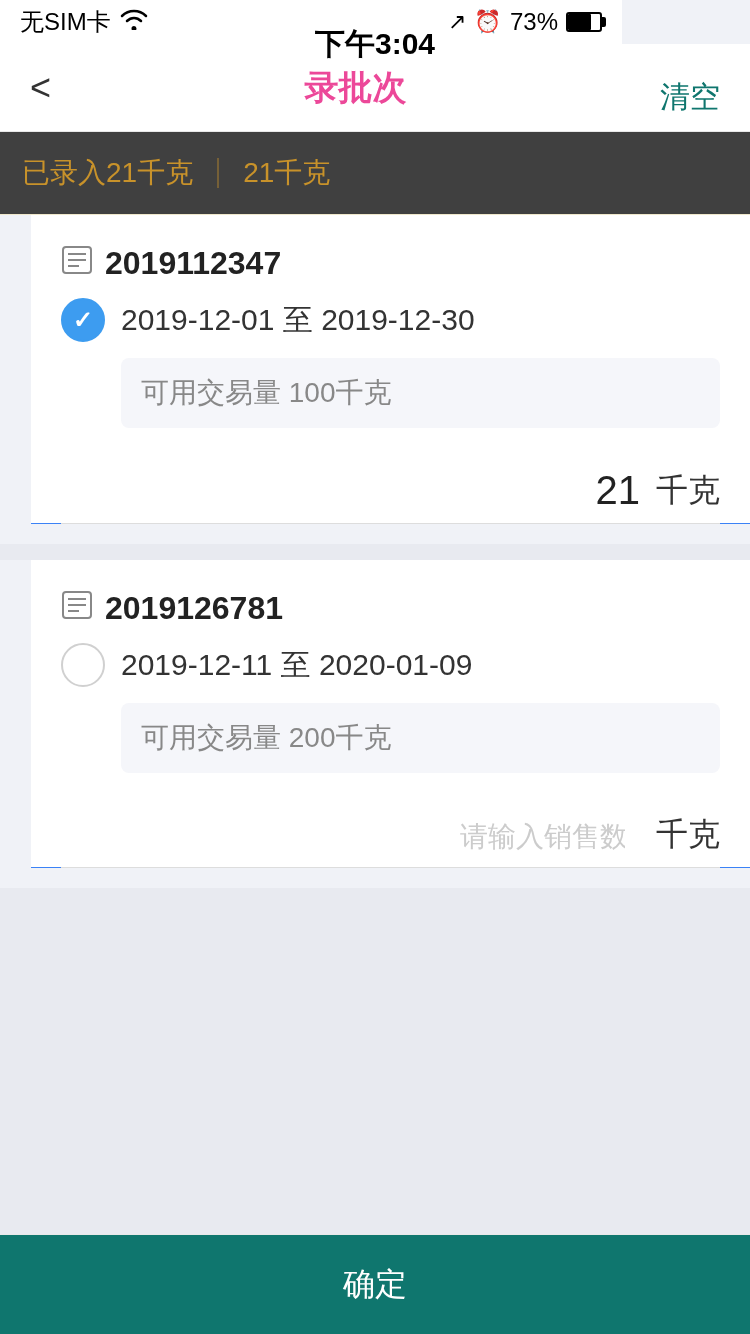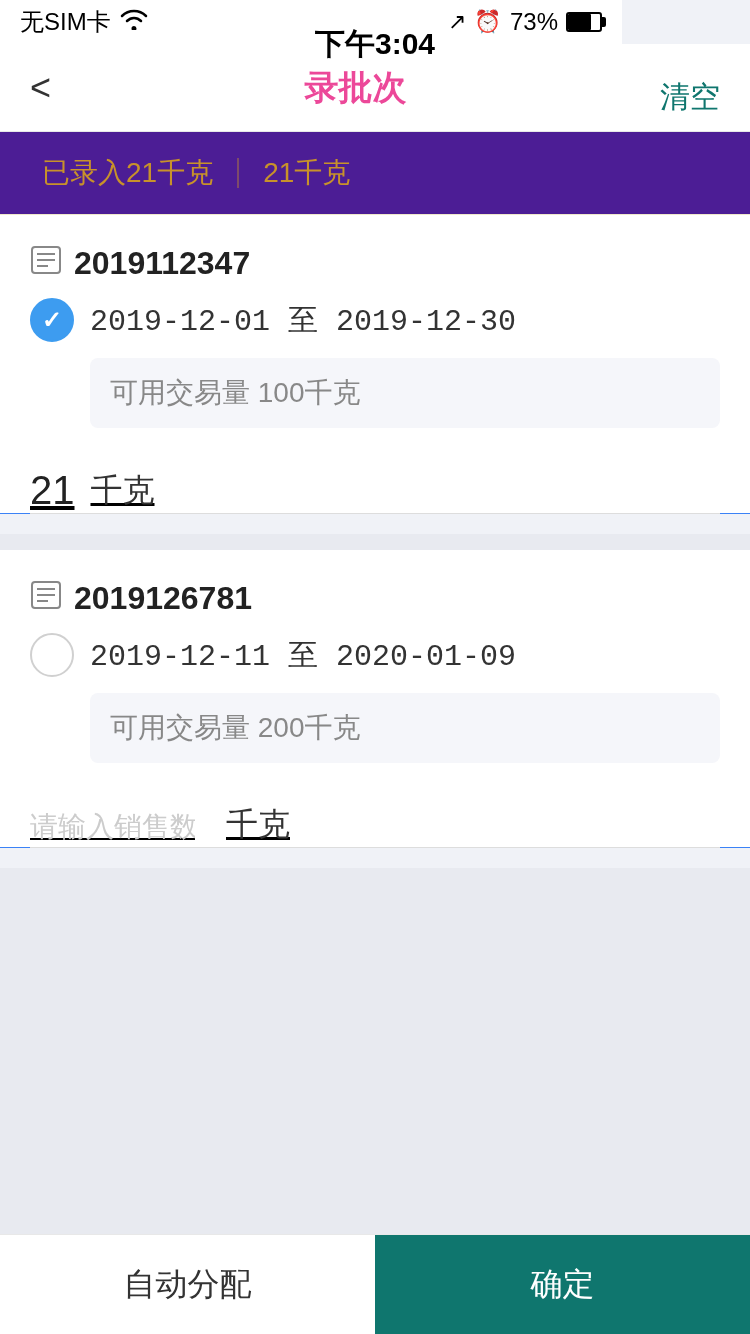--- a/index.html
+++ b/index.html
@@ -75,8 +75,8 @@
 
     
     .info-banner {
-      background: #4c1d95;
-      padding: 22px 42px;
+      background: #404040;
+      padding: 22px 22px;
       display: flex;
       align-items: center;
       gap: 24px;

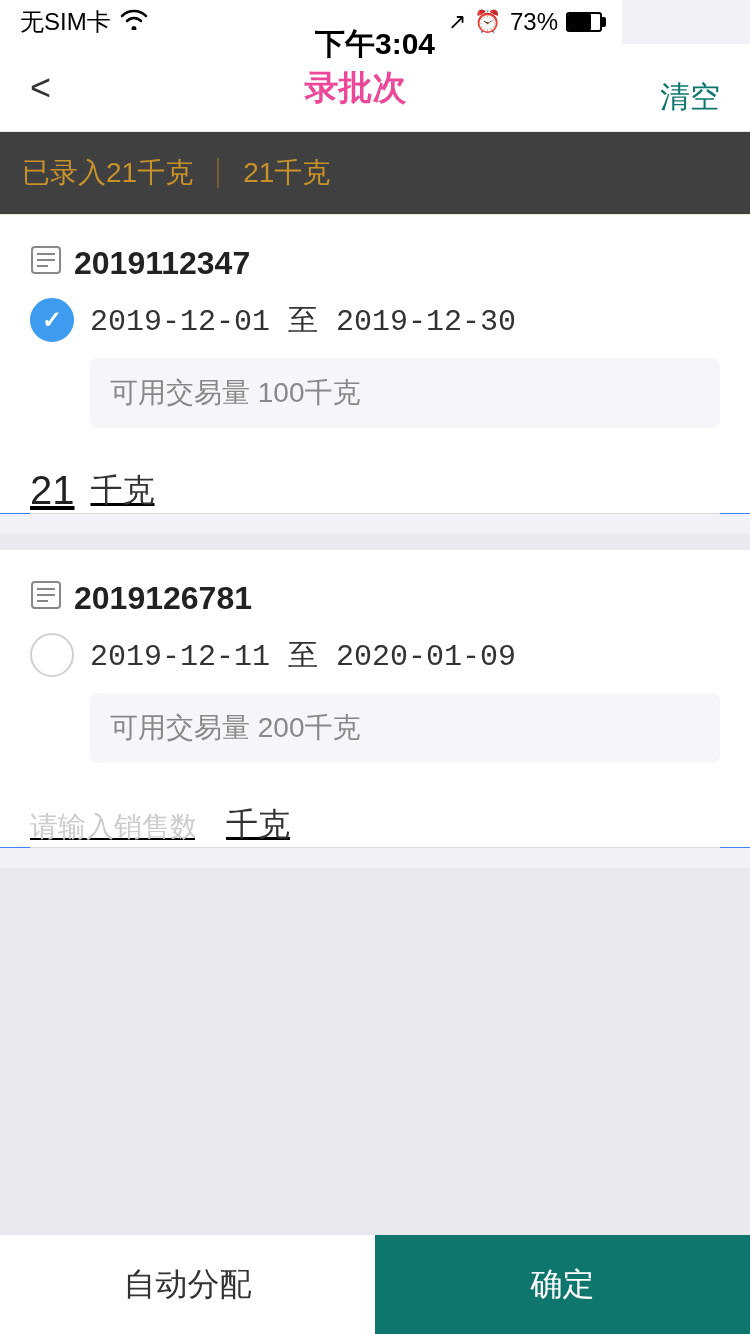--- a/index.html
+++ b/index.html
@@ -97,6 +97,7 @@
     .card {
       background: #3b82f6;
       margin-bottom: 0;
+      margin-left: 31px;
     }
 
     

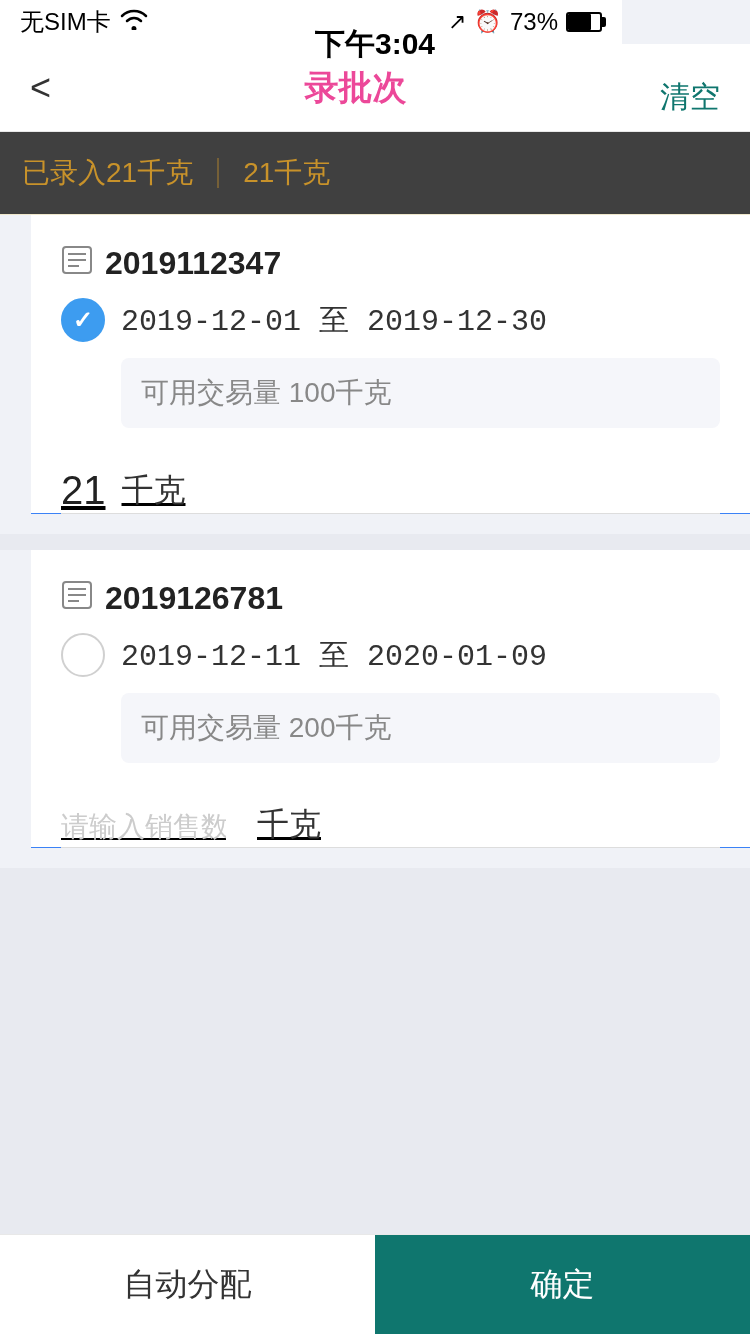--- a/index.html
+++ b/index.html
@@ -152,7 +152,6 @@
     .batch-date {
       font-size: 30px;
       color: #333;
-      font-family: Liberation Mono, monospace;
     }
 
     .batch-qty-box {

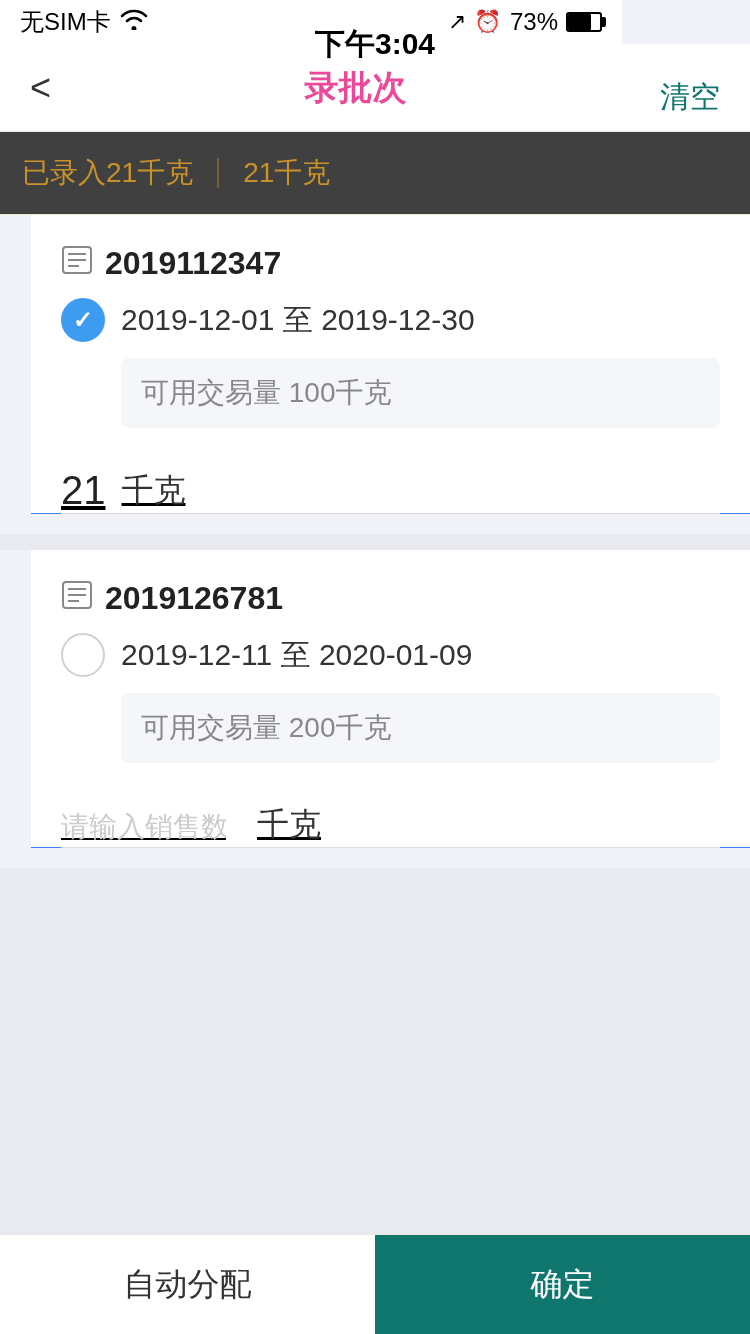--- a/index.html
+++ b/index.html
@@ -167,10 +167,10 @@
     .input-row {
       display: flex;
       align-items: center;
+      justify-content: flex-end;
       gap: 16px;
-      padding: 20px 30px 0 30px;
-      background: #fff;
-      text-decoration: underline;
+      padding: 20px 30px 10px 30px;
+      background: #fff;
     }
     .qty-input {
       border: none;

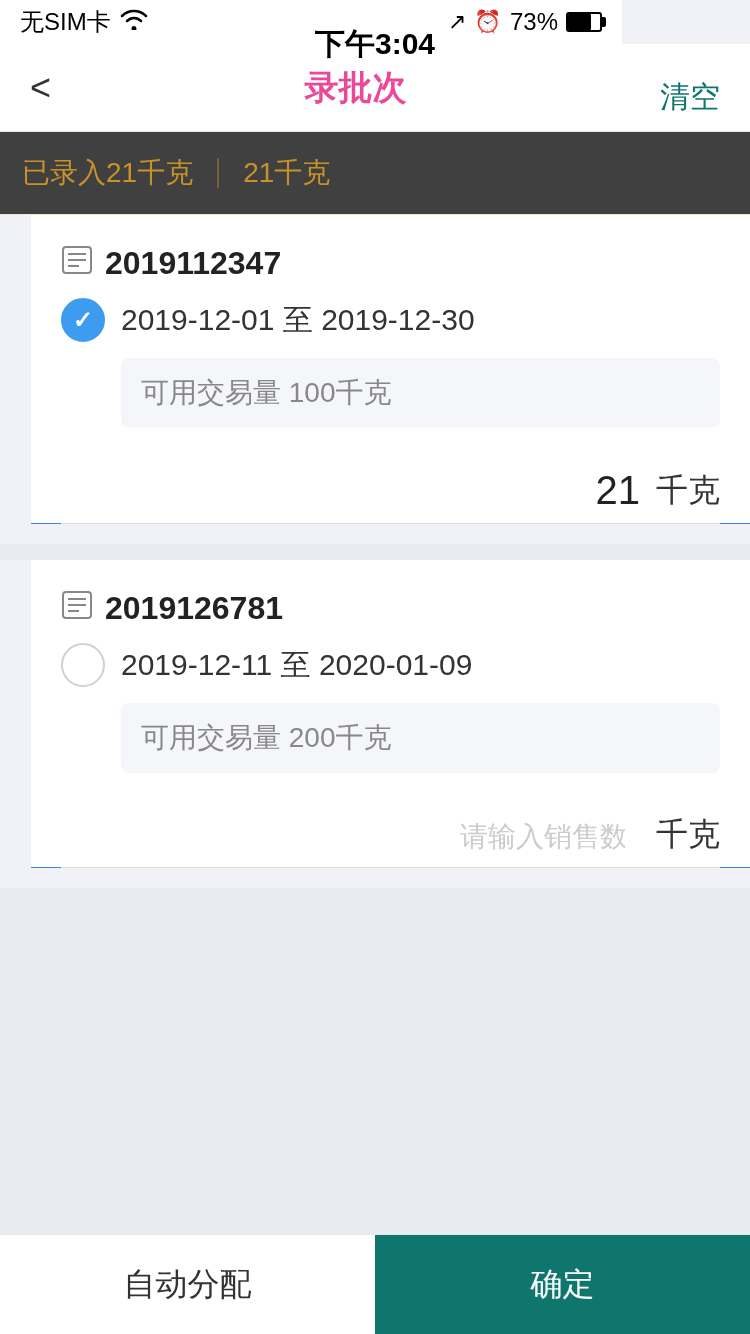--- a/index.html
+++ b/index.html
@@ -352,7 +352,6 @@
 </div>
 
 <div class="bottom-bar">
-  <div class="btn-auto">自动分配</div>
   <div class="btn-confirm">确定</div>
 </div>
 

